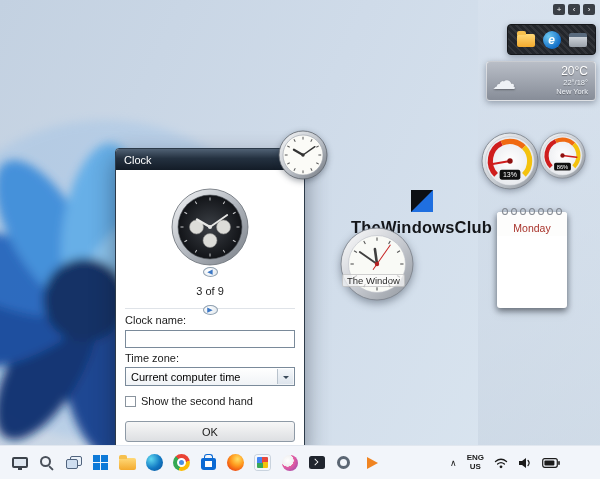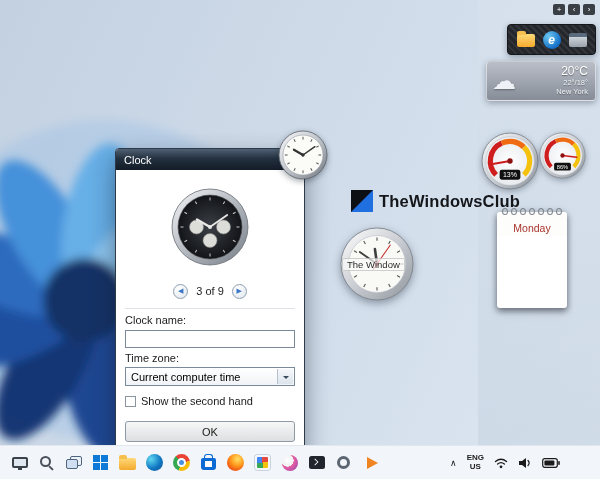--- a/index.html
+++ b/index.html
@@ -59,7 +59,7 @@
   .clock-large { position:absolute; left:340px; top:227px; z-index:7; filter:drop-shadow(0 3px 4px rgba(20,30,45,.4)); }
   .drag-tooltip { position:absolute; left:342px; top:258px; z-index:8; font-size:9.5px; color:#2b2b2b;
     background:rgba(250,250,250,.72); border:1px solid rgba(130,130,130,.35); border-radius:2px; padding:0 4px; }
-  .twc-logo { position:absolute; left:351px; top:190px; z-index:3; display:flex; align-items:center; gap:6px; }
+  .twc-logo { position:absolute; left:351px; top:190px; z-index:3; display:flex; align-items:center; gap:6px;flex-direction:column; }
   .twc-mark { width:22px; height:22px; background:#1f6fe0; position:relative; overflow:hidden; }
   .twc-mark::before { content:""; position:absolute; left:0; top:0;
     border-top:22px solid #0c0f14; border-right:22px solid transparent; }

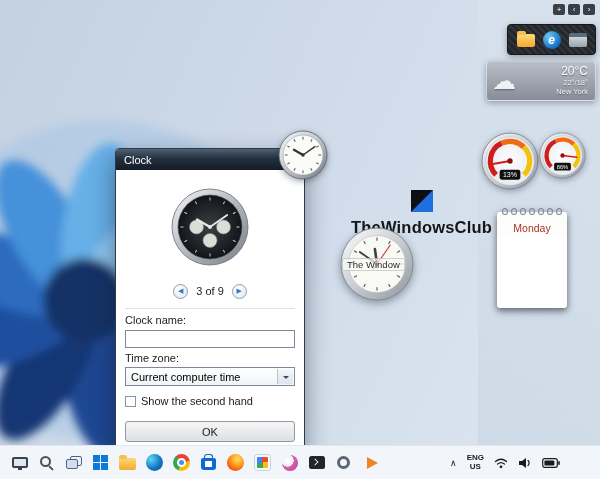--- a/index.html
+++ b/index.html
@@ -57,7 +57,7 @@
   
   .clock-small { position:absolute; left:278px; top:130px; z-index:9; filter:drop-shadow(0 2px 3px rgba(20,30,45,.4)); }
   .clock-large { position:absolute; left:340px; top:227px; z-index:7; filter:drop-shadow(0 3px 4px rgba(20,30,45,.4)); }
-  .drag-tooltip { position:absolute; left:342px; top:258px; z-index:8; font-size:9.5px; color:#2b2b2b;
+  .drag-tooltip { position:absolute; left:342px; top:274px; z-index:8; font-size:9.5px; color:#2b2b2b;
     background:rgba(250,250,250,.72); border:1px solid rgba(130,130,130,.35); border-radius:2px; padding:0 4px; }
   .twc-logo { position:absolute; left:351px; top:190px; z-index:3; display:flex; align-items:center; gap:6px;flex-direction:column; }
   .twc-mark { width:22px; height:22px; background:#1f6fe0; position:relative; overflow:hidden; }

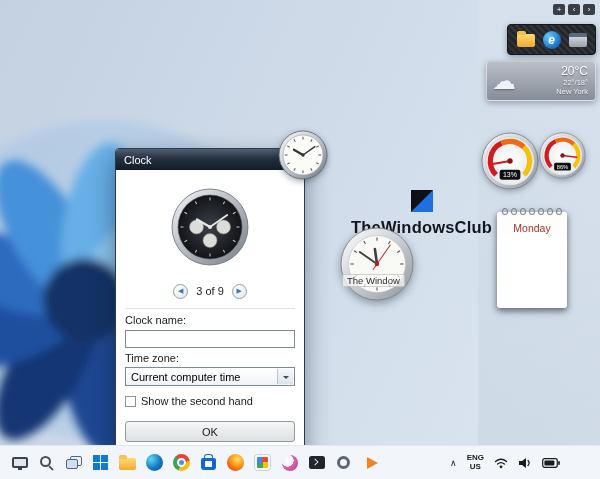--- a/index.html
+++ b/index.html
@@ -72,7 +72,7 @@
     color:#fff; font-size:11px; display:flex; align-items:center; padding:0 8px; border-radius:3px 3px 0 0; }
   .dialog-body { padding:7px 9px 10px; }
   .preview { height:100px; display:flex; align-items:center; justify-content:center; }
-  .nav-row { display:flex; align-items:center; justify-content:center; gap:8px; height:20px; margin-top:4px; }
+  .nav-row { display:flex; align-items:center; justify-content:center; gap:8px; height:20px; margin-top:4px;flex-direction:column; }
   .nav-btn { width:15px; height:15px; border-radius:50%; border:1px solid #8fa0b0; padding:0;
     background:radial-gradient(circle at 35% 30%, #fff, #dfe6ec); color:#3a76c4; font-size:7px;
     display:flex; align-items:center; justify-content:center; }

